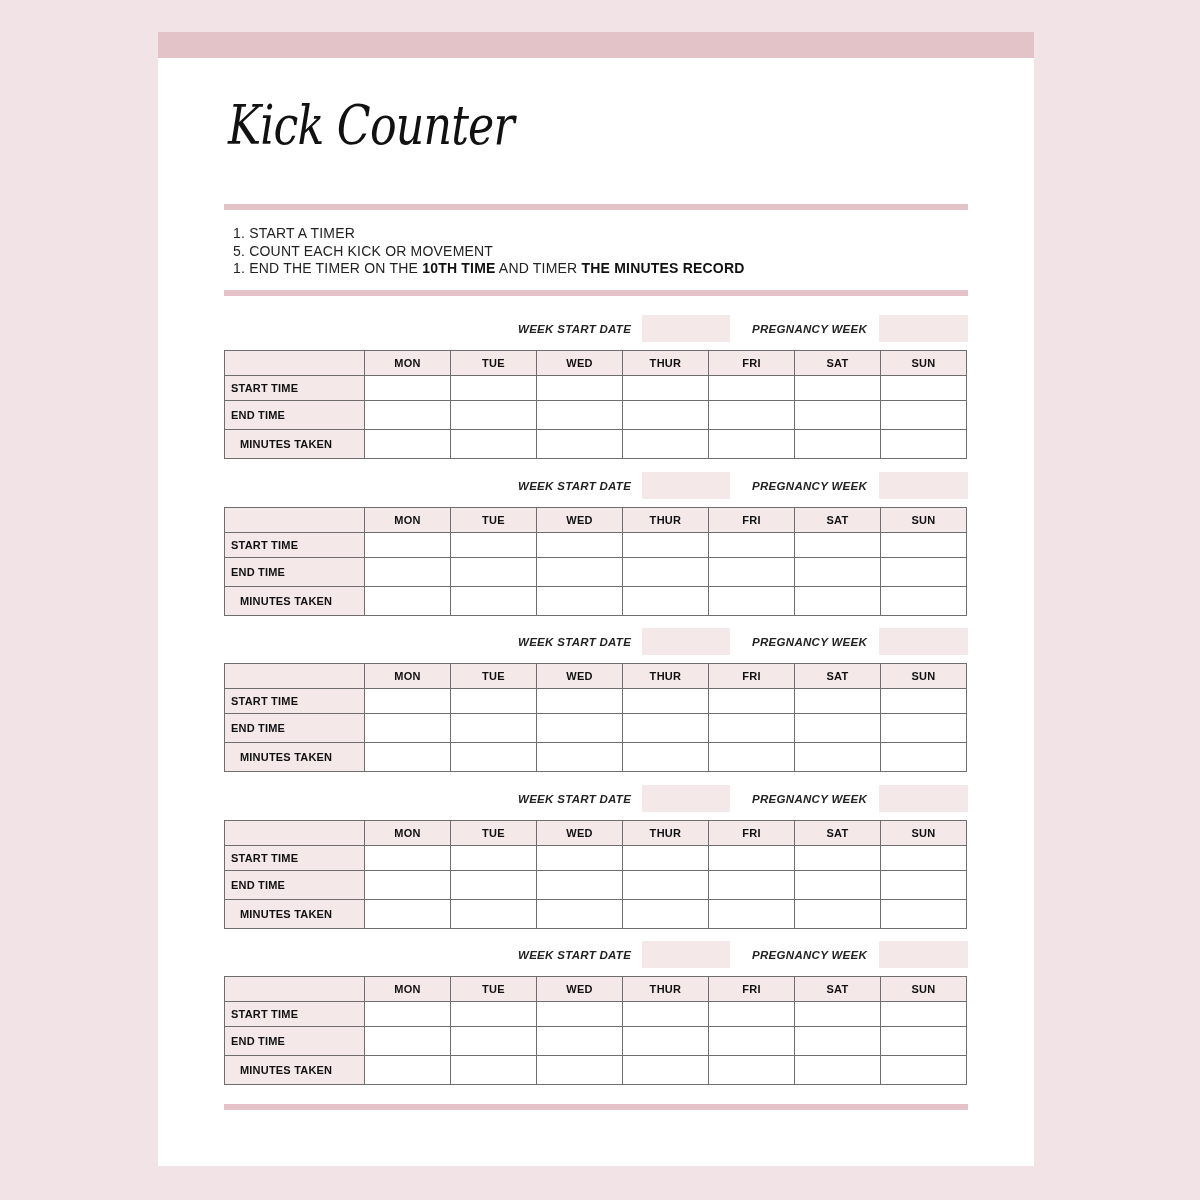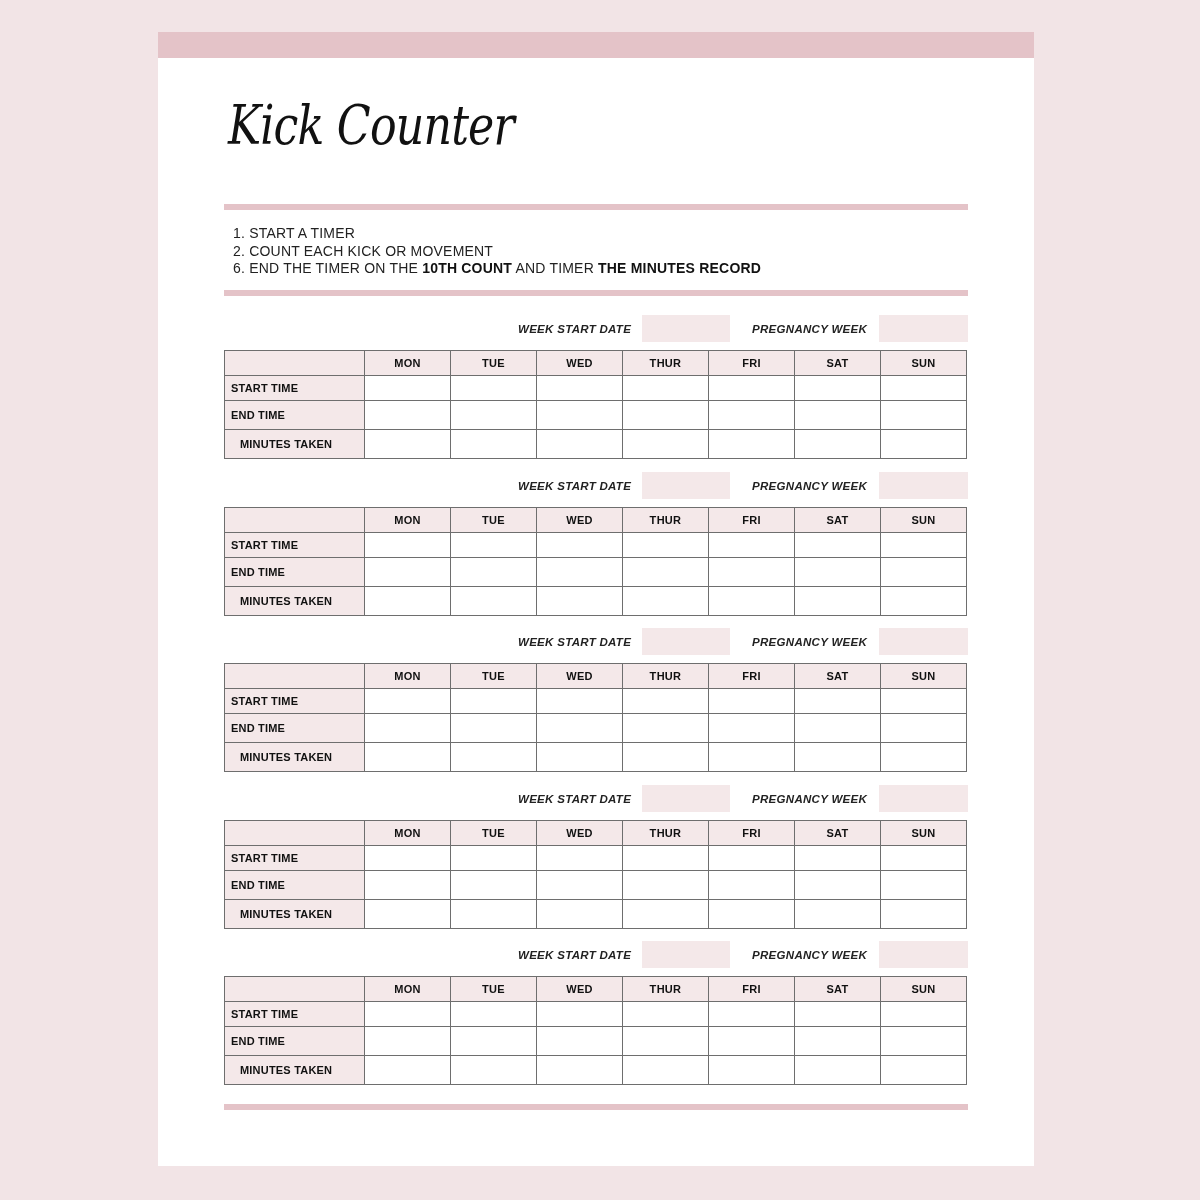--- a/index.html
+++ b/index.html
@@ -110,7 +110,7 @@
 
   <ul class="instructions">
     <li>1. START A TIMER</li>
-    <li>2. COUNT EACH KICK OR MOVEMENT</li>
+    <li>5. COUNT EACH KICK OR MOVEMENT</li>
     <li><span>6. END THE TIMER ON THE </span><b>10TH COUNT</b><span> AND TIMER </span><b>THE MINUTES RECORD</b></li>
   </ul>
 

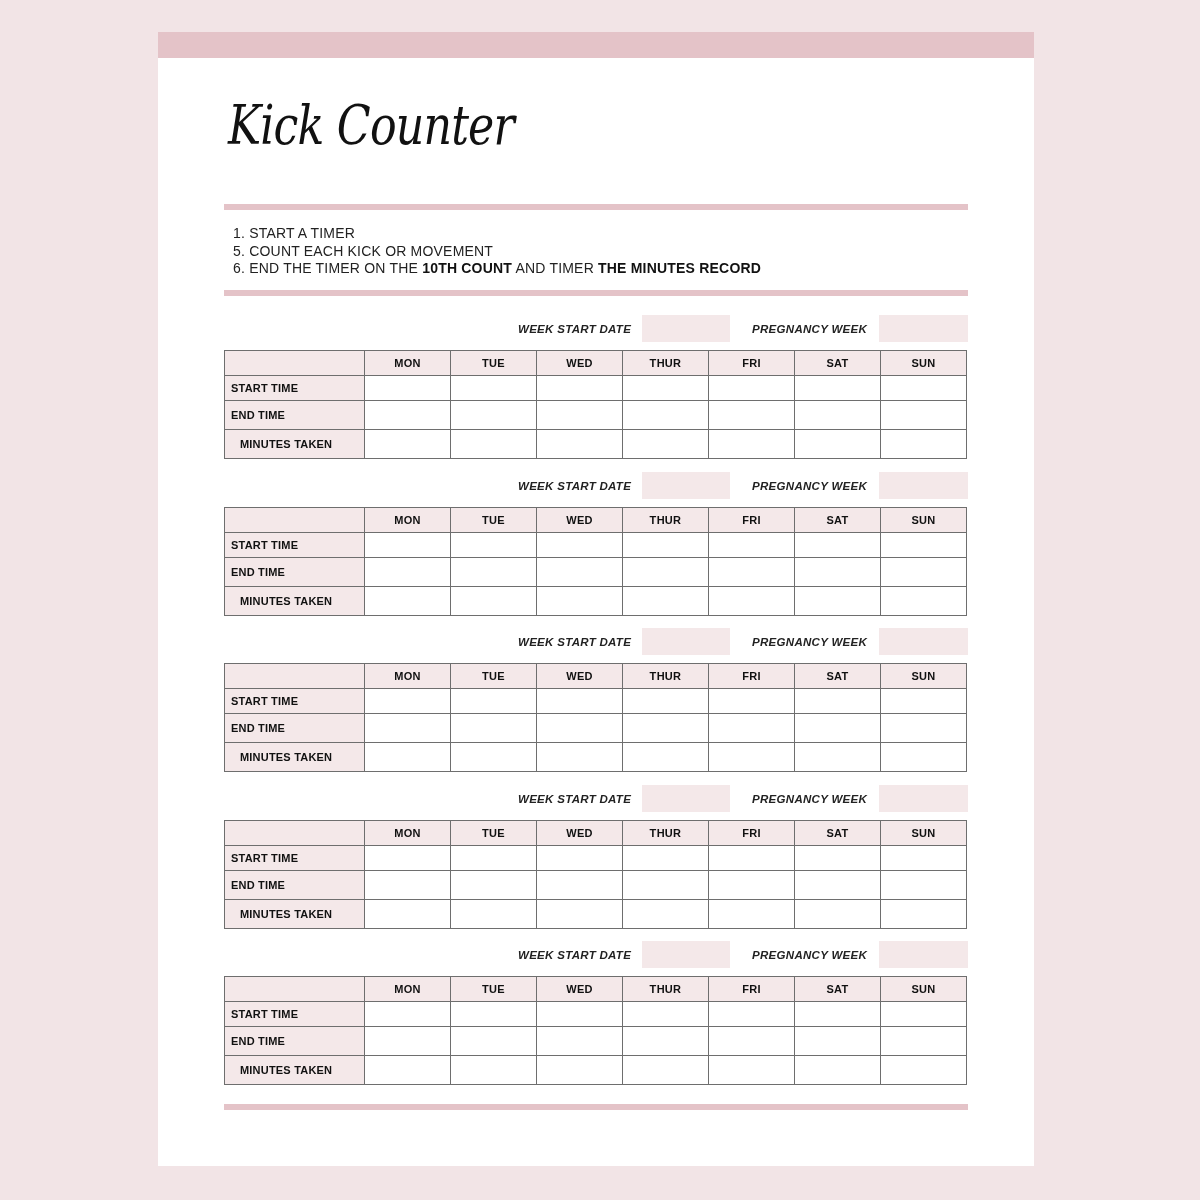--- a/index.html
+++ b/index.html
@@ -111,7 +111,7 @@
   <ul class="instructions">
     <li>1. START A TIMER</li>
     <li>5. COUNT EACH KICK OR MOVEMENT</li>
-    <li><span>6. END THE TIMER ON THE </span><b>10TH COUNT</b><span> AND TIMER </span><b>THE MINUTES RECORD</b></li>
+    <li><span>1. END THE TIMER ON THE </span><b>10TH COUNT</b><span> AND TIMER </span><b>THE MINUTES RECORD</b></li>
   </ul>
 
   <div class="rule" style="top:258px;"></div>

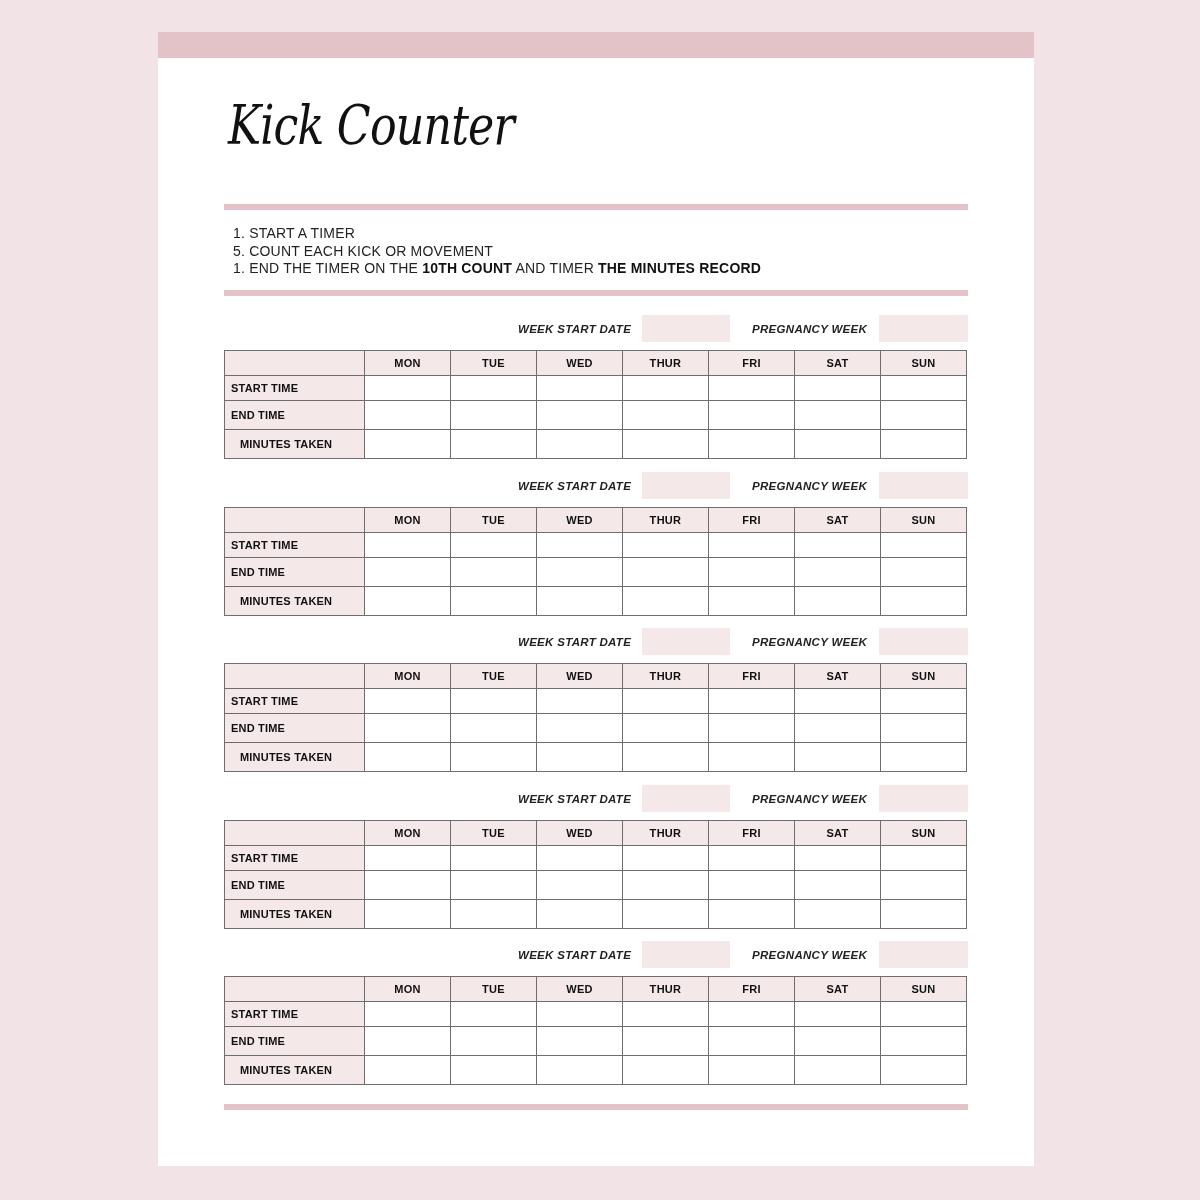--- a/index.html
+++ b/index.html
@@ -111,7 +111,7 @@
   <ul class="instructions">
     <li>1. START A TIMER</li>
     <li>5. COUNT EACH KICK OR MOVEMENT</li>
-    <li><span>1. END THE TIMER ON THE </span><b>10TH COUNT</b><span> AND TIMER </span><b>THE MINUTES RECORD</b></li>
+    <li><span>1. END THE TIMER ON THE </span><b>10TH TIME</b><span> AND TIMER </span><b>THE MINUTES RECORD</b></li>
   </ul>
 
   <div class="rule" style="top:258px;"></div>

